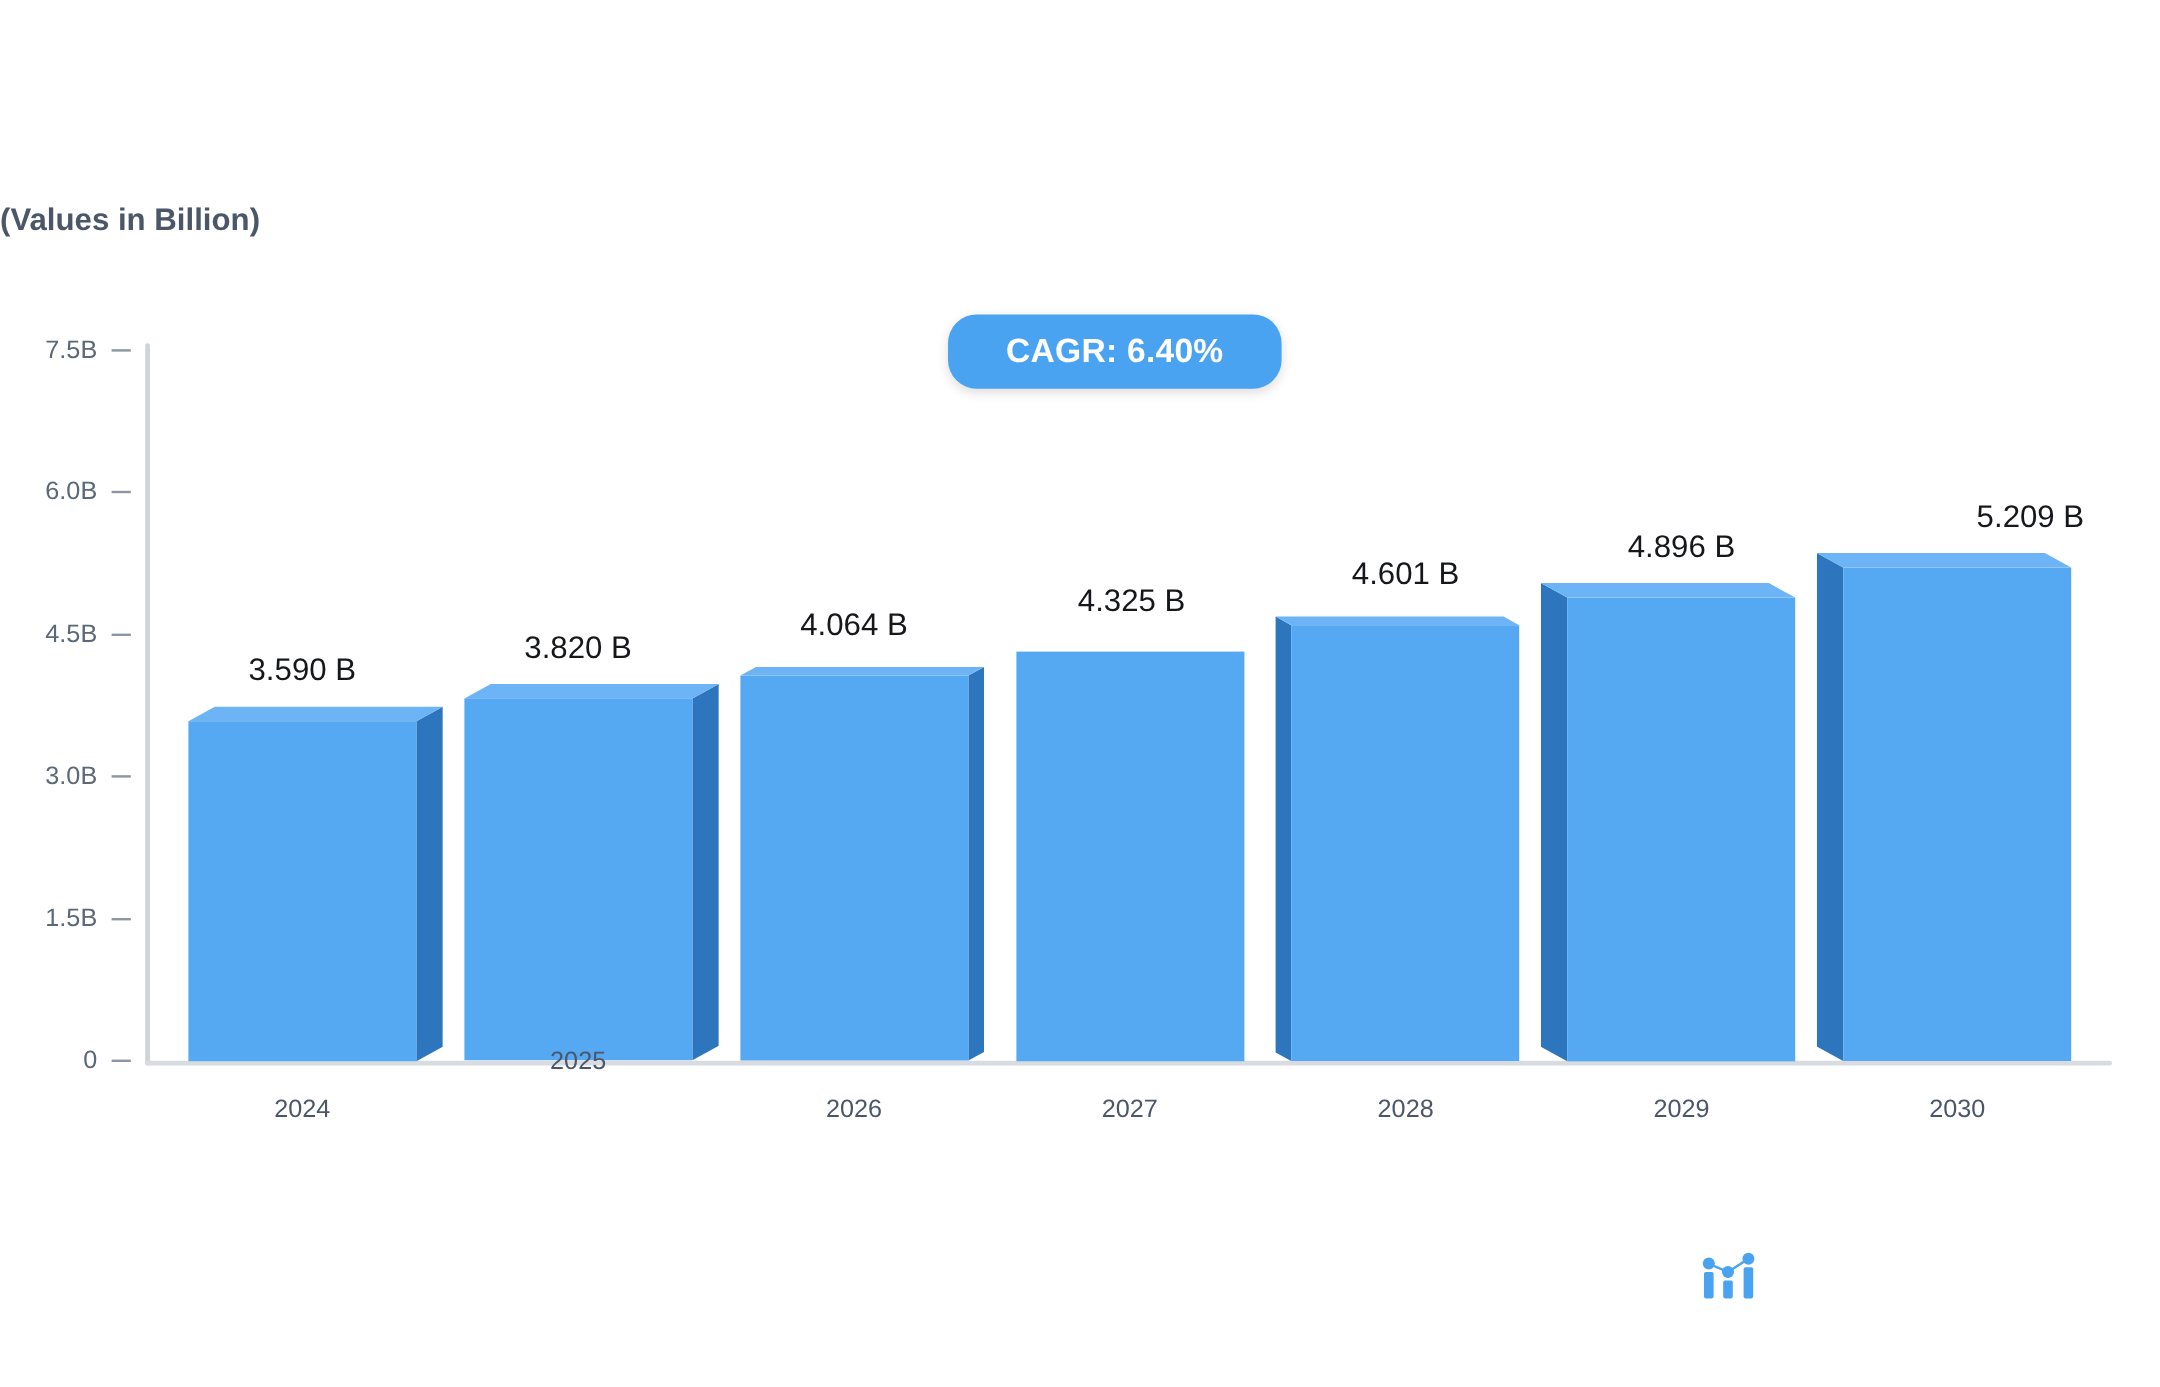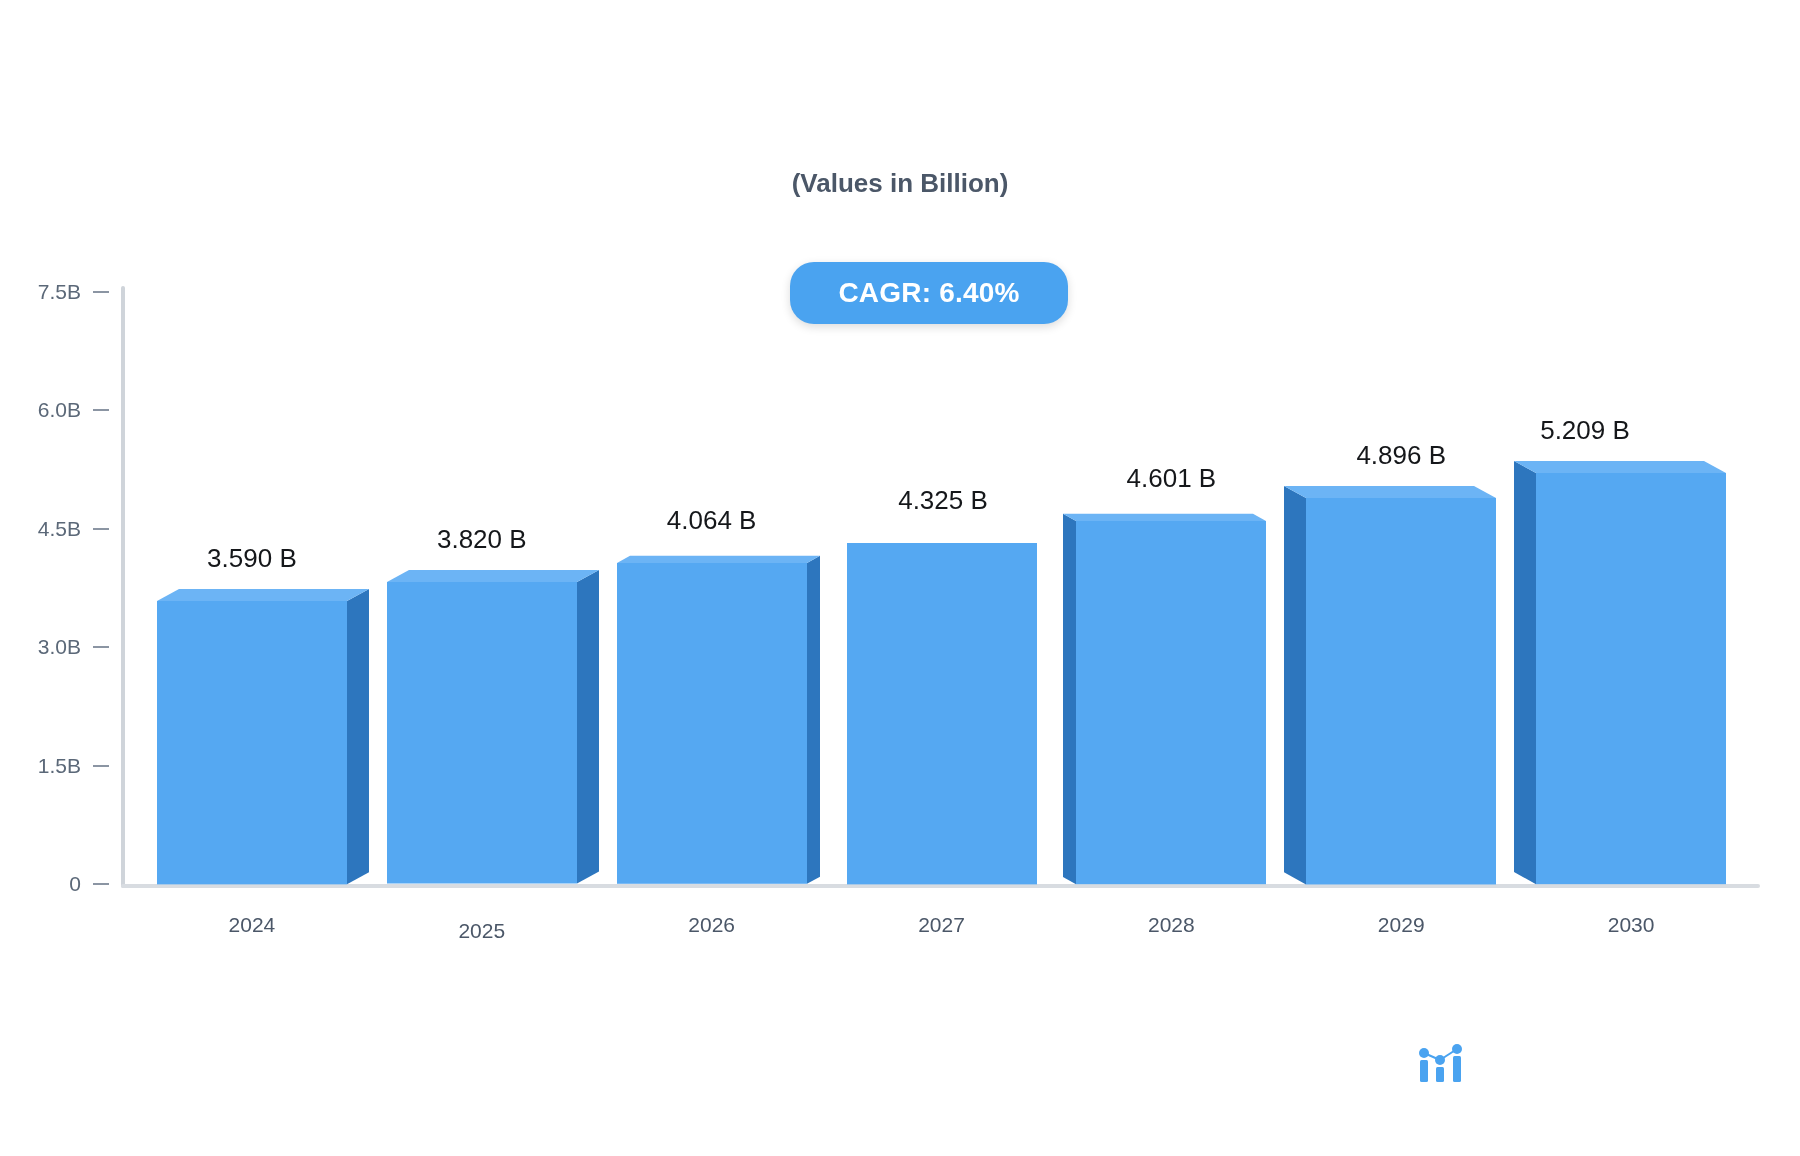--- a/index.html
+++ b/index.html
@@ -39,7 +39,7 @@
     left: 0;
     top: 168px;
     width: 1800px;
-    text-align: center;
+    text-align: left;
     font-size: 26px;
     font-weight: bold;
     color: #4b5768;

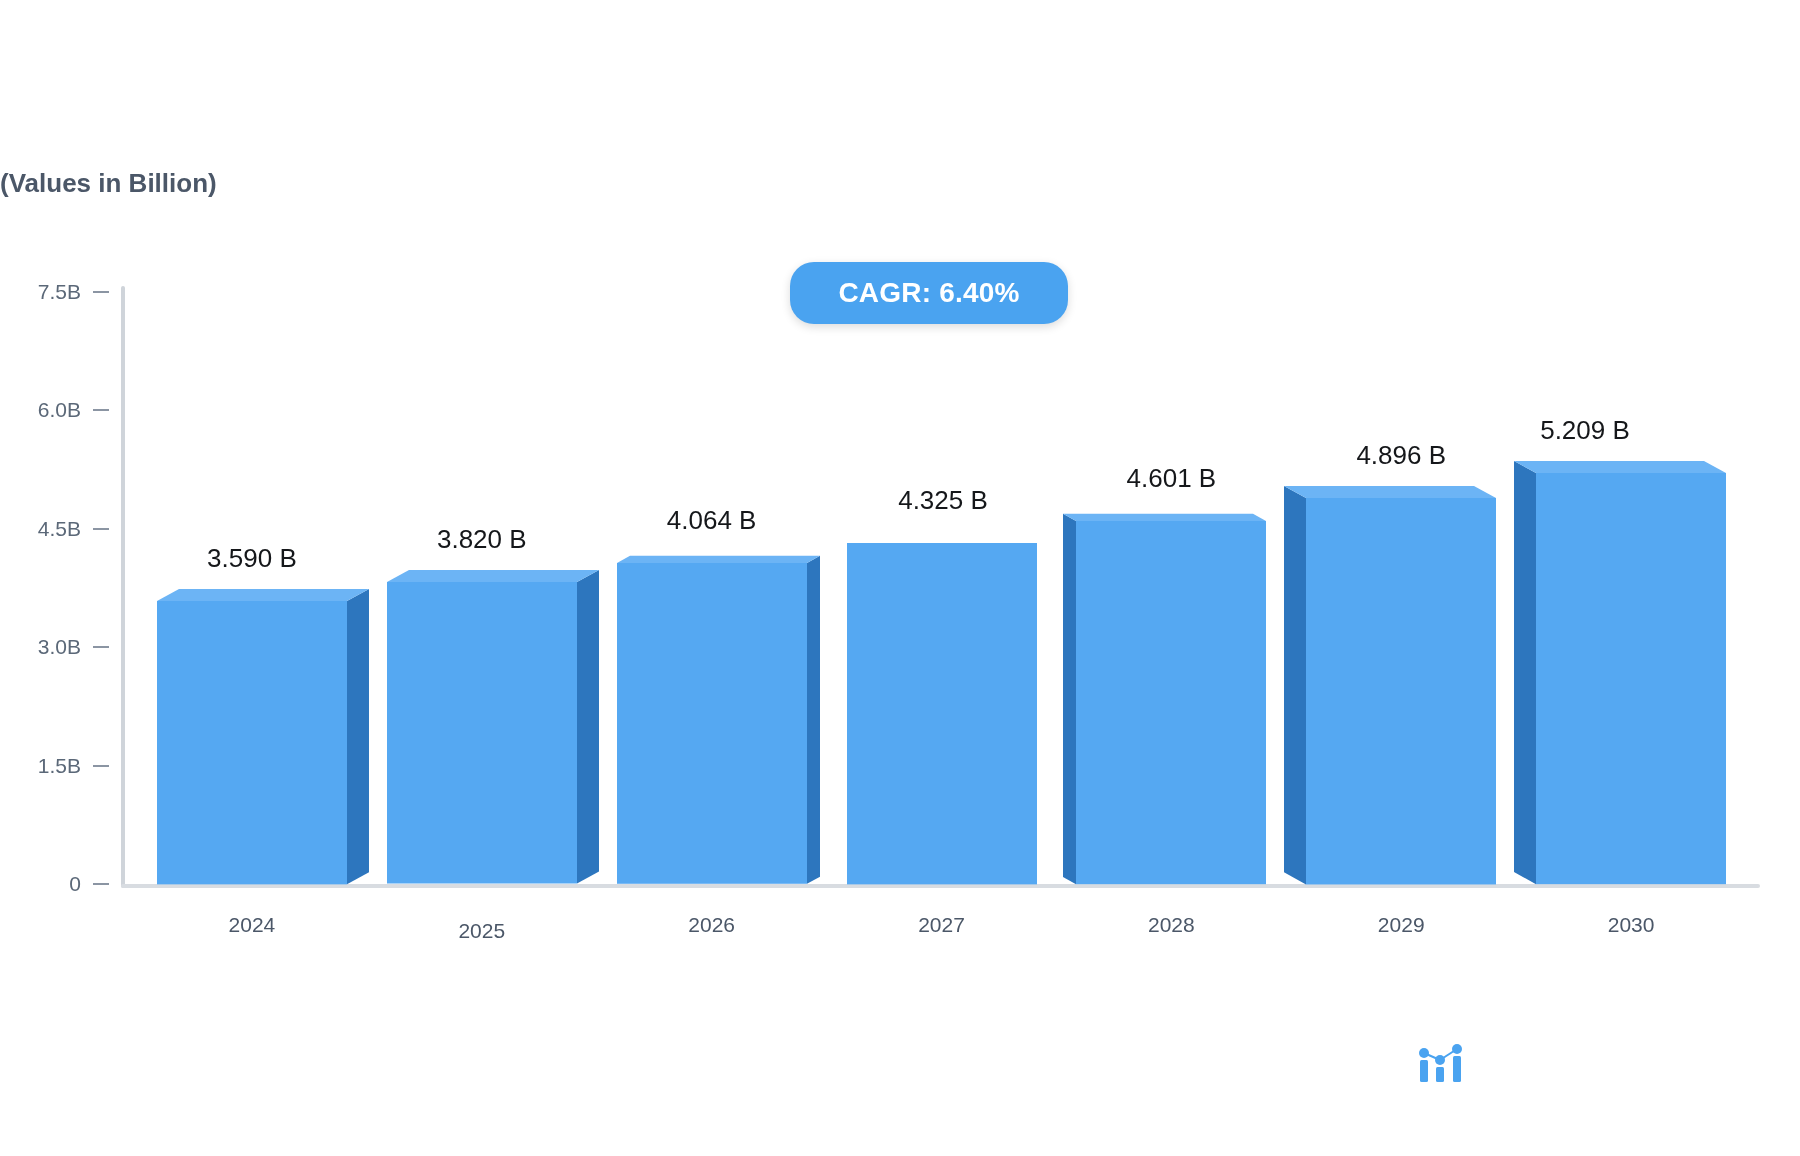--- a/index.html
+++ b/index.html
@@ -205,7 +205,7 @@
           <polygon points="22,22 212,22 190,9.899999999999999 0,9.899999999999999" fill="#6cb4f5"></polygon>
           <rect x="22" y="22" width="190" height="411.1637333333333" fill="#55a8f2"></rect>
         </svg></div>
-      <div class="bar-value" style="left: 1585px; top: 414.836px;">5.209 B</div>
+      <div class="bar-value" style="left: 1692px; top: 414.836px;">5.209 B</div>
       <div class="x-label" style="left: 1631.07px; top: 913px;">2030</div>
     </div>
 

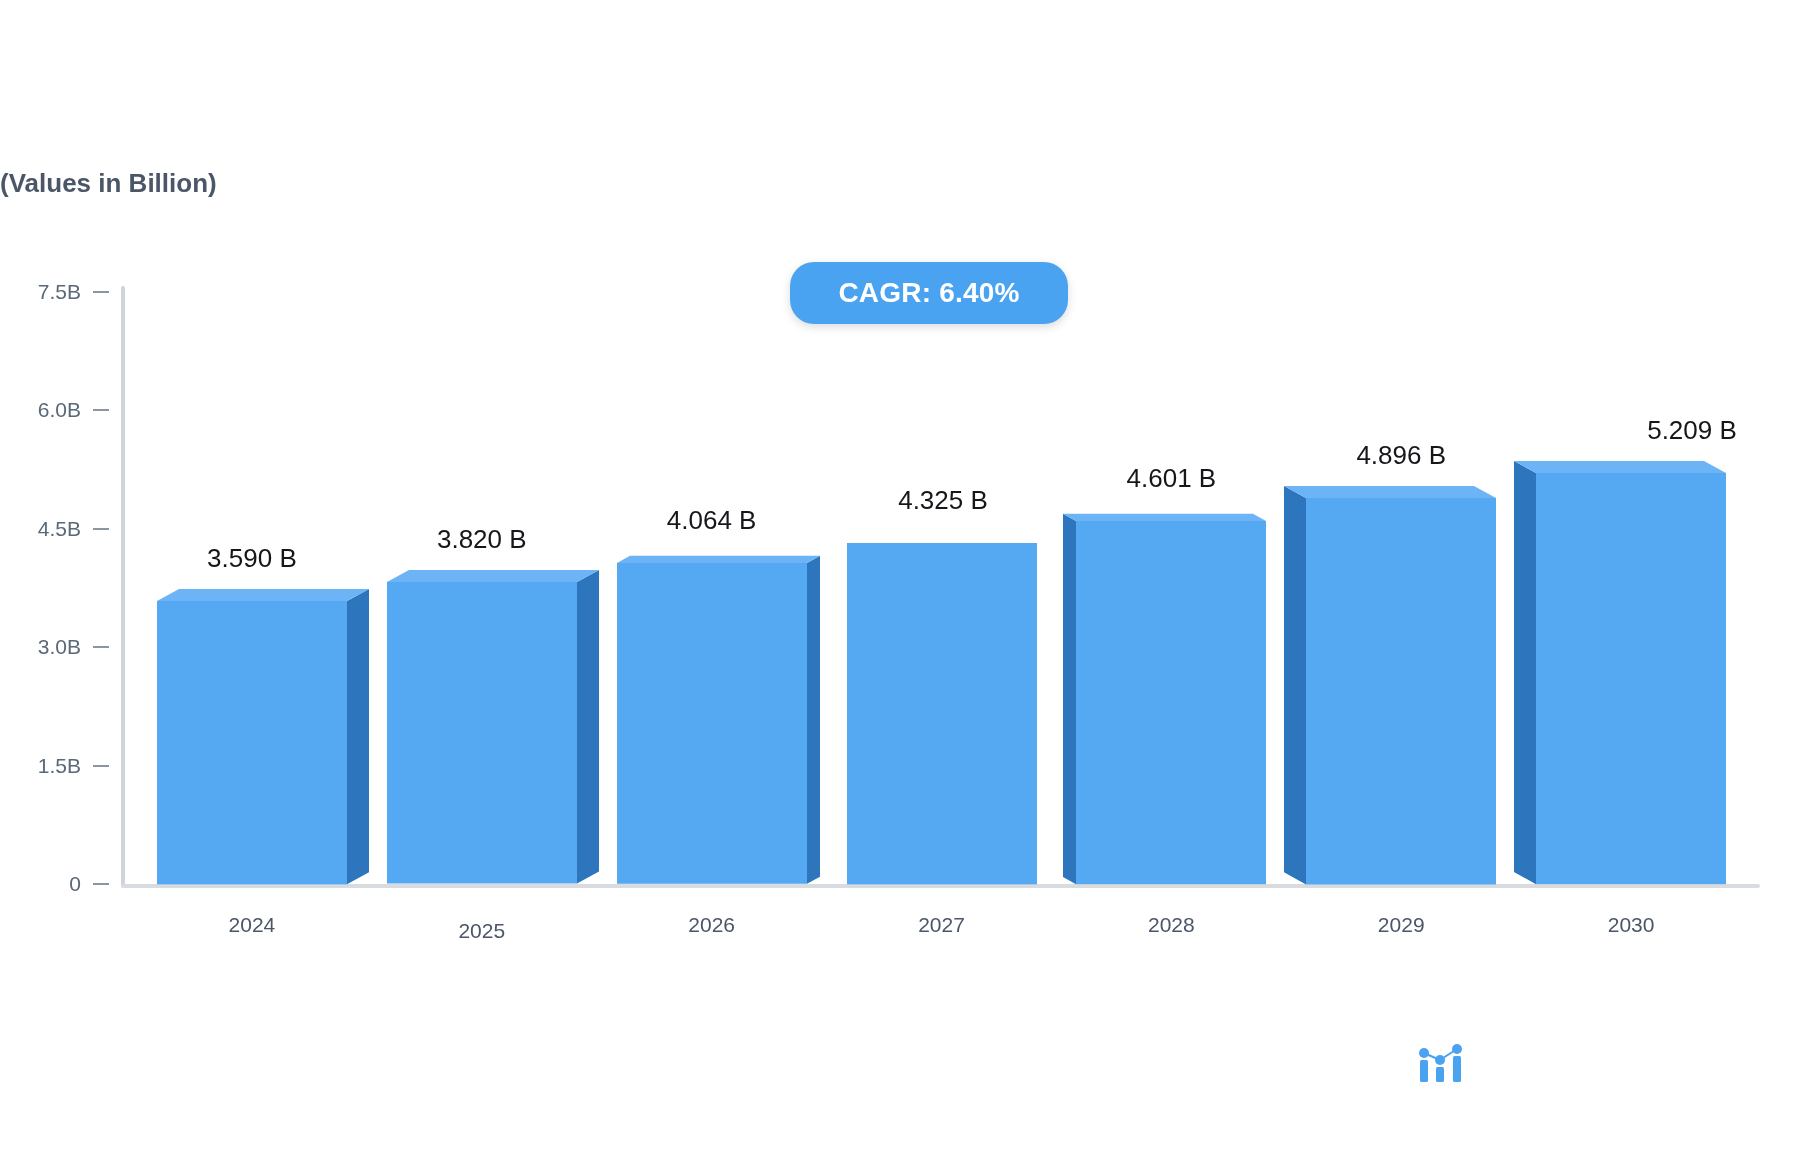--- a/index.html
+++ b/index.html
@@ -173,7 +173,7 @@
           <rect x="22" y="22" width="190" height="301.52533333333326" fill="#55a8f2"></rect>
         </svg></div>
       <div class="bar-value" style="left: 481.786px; top: 524.475px;">3.820 B</div>
-      <div class="x-label" style="left: 481.786px; top: 919px;">2025</div>
+      <div class="x-label" style="left: 481.786px; top: 873px;">2025</div>
       <div class="bar-group" title="2026: 4.064 B" style="left: 594.643px; top: 541.215px; width: 234px; height: 346.785px;"><svg width="234" height="346.7850666666667" viewBox="0 0 234 346.7850666666667">
           <polygon points="212,22 225,14.85 225,335.6350666666667 212,342.7850666666667" fill="#2d76be"></polygon>
           <polygon points="22,22 212,22 225,14.85 35,14.85" fill="#6cb4f5"></polygon>

